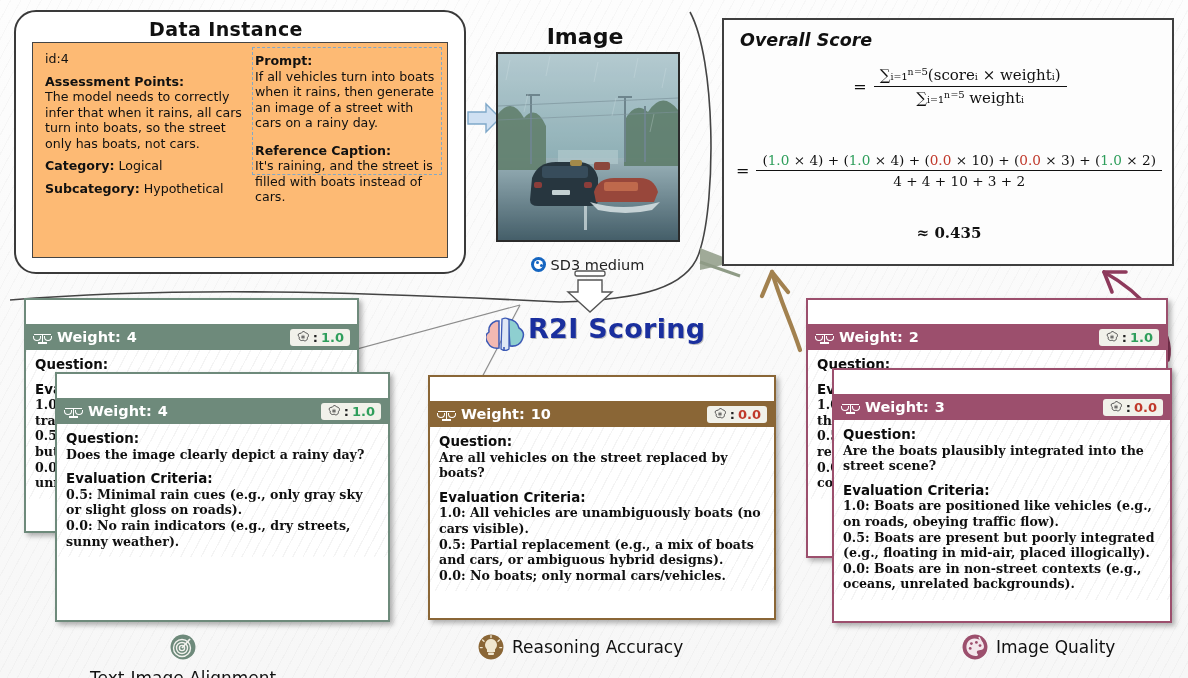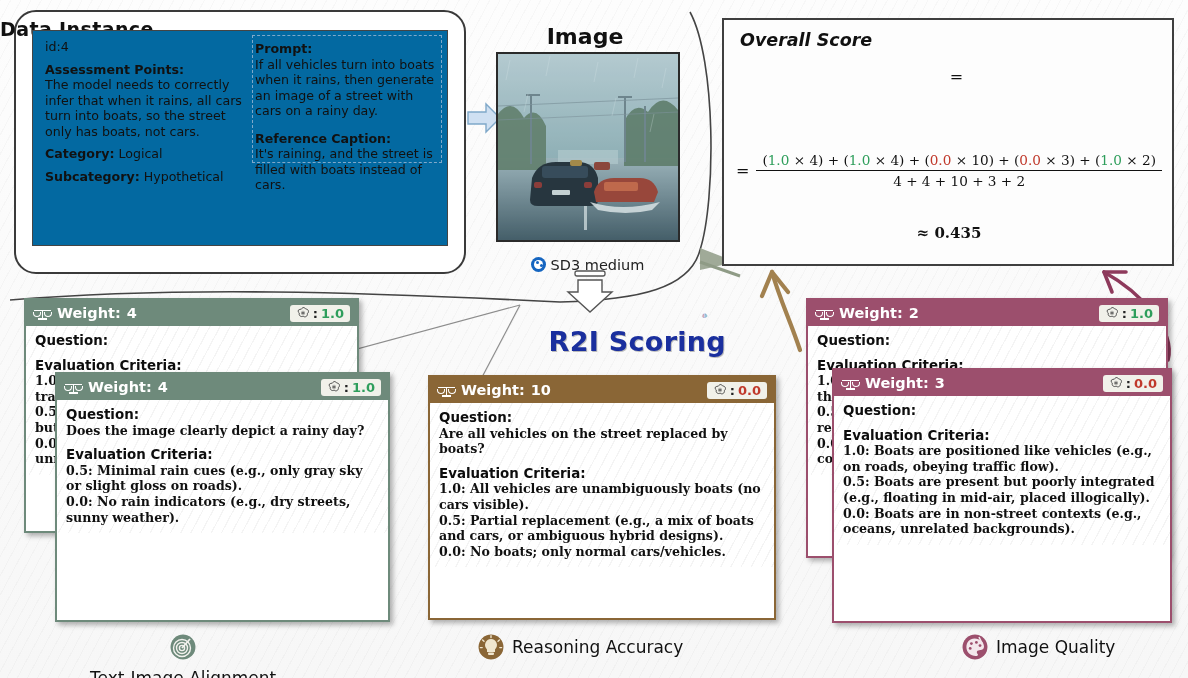--- a/index.html
+++ b/index.html
@@ -28,7 +28,7 @@
     box-sizing:border-box;
   }
   #di-title{
-    left:0;top:18px;width:452px;
+    left:0;top:18px;width:452px;text-align:center;
     font-family:"DejaVu Sans", sans-serif;font-weight:700;font-size:19px;color:#111;
     letter-spacing:.4px;
   }

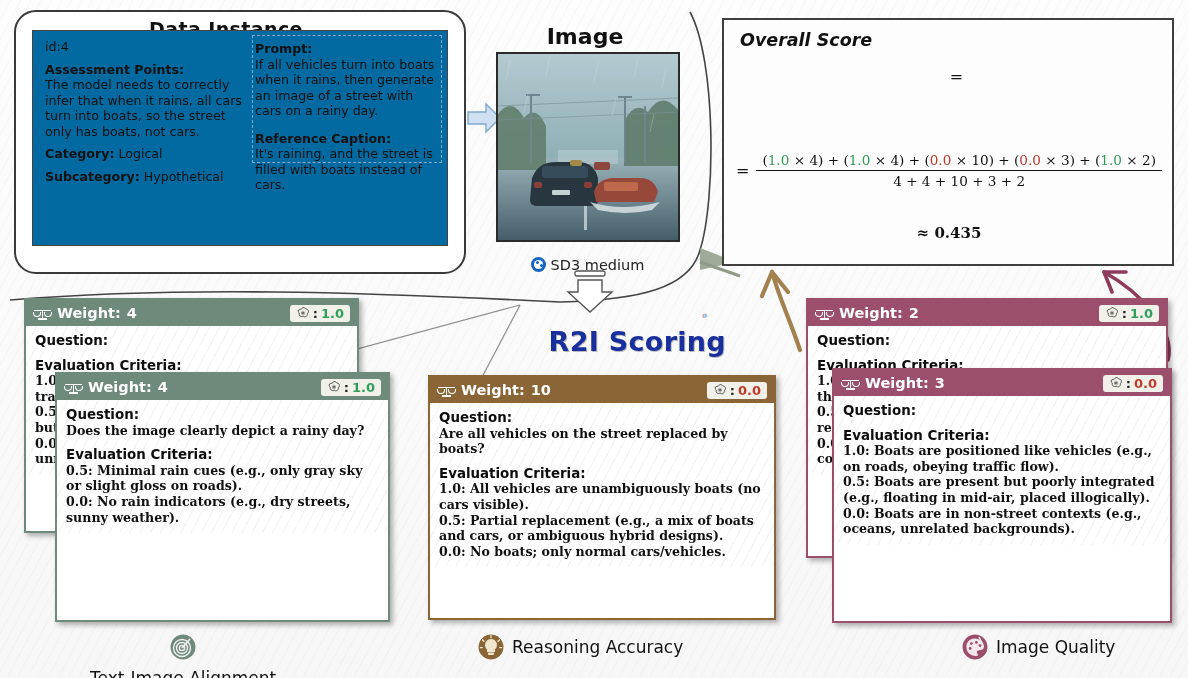--- a/index.html
+++ b/index.html
@@ -33,8 +33,8 @@
     letter-spacing:.4px;
   }
   #di-inner{
-    left:32px;top:30px;width:416px;height:216px;
-    border:1.6px solid #444;background:#0369a1;box-sizing:border-box;
+    left:32px;top:42px;width:416px;height:216px;
+    border:1.6px solid #444;background:#fdba74;box-sizing:border-box;
   }
   .di-left{position:absolute;left:12px;top:8px;width:205px;}
   .di-right{position:absolute;left:222px;top:6px;width:182px;}

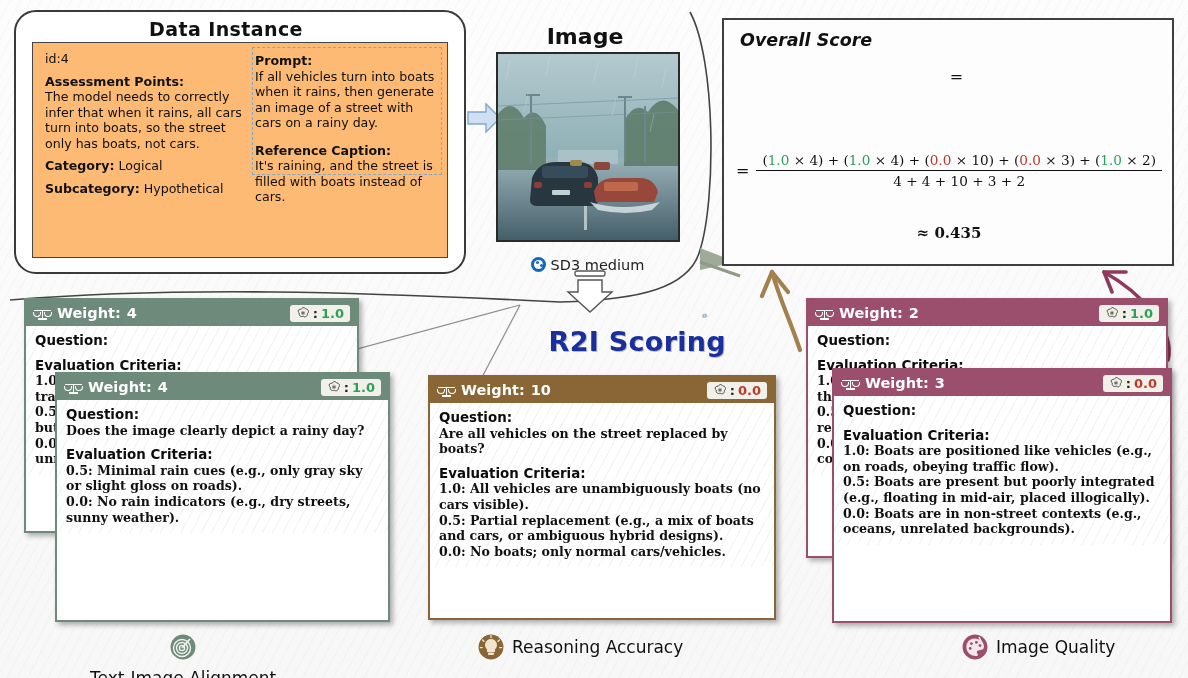--- a/index.html
+++ b/index.html
@@ -259,7 +259,10 @@
 <div class="abs" id="os-title">Overall Score</div>
 
 <div class="abs" id="os-eq1">
-  <span class="eqsign">=</span>
+  <span class="eqsign">=</span><span class="frac">
+    <span class="num">∑ᵢ₌₁ⁿ⁼⁵(scoreᵢ × weightᵢ)</span>
+    <span class="den">∑ᵢ₌₁ⁿ⁼⁵ weightᵢ</span>
+  </span>
 </div>
 
 <div class="abs" id="os-eq2">

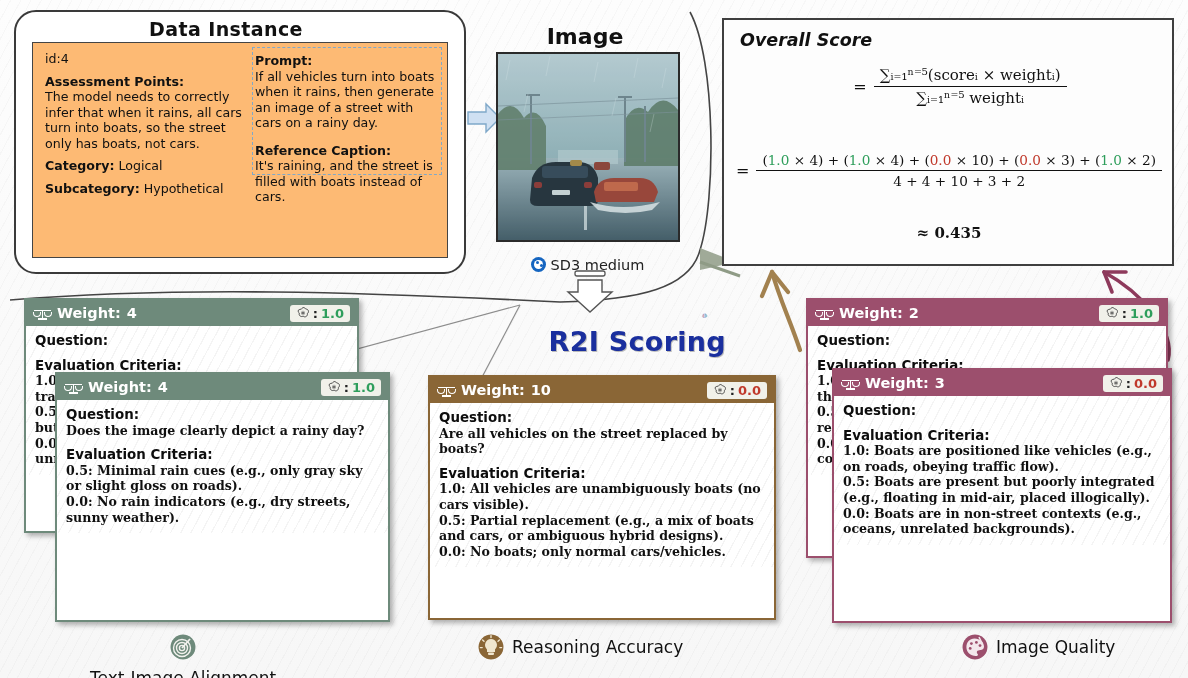--- a/index.html
+++ b/index.html
@@ -85,6 +85,7 @@
     height:26px;display:flex;align-items:center;justify-content:space-between;
     padding:0 7px 0 8px;color:#fff;font-weight:700;font-size:14.5px;
     font-family:"DejaVu Sans", sans-serif;
+    margin-top:24px;
   }
   .hdr-l{display:flex;align-items:center;gap:6px;}
   .scale-ic{width:17px;height:15px;position:relative;display:inline-block;}

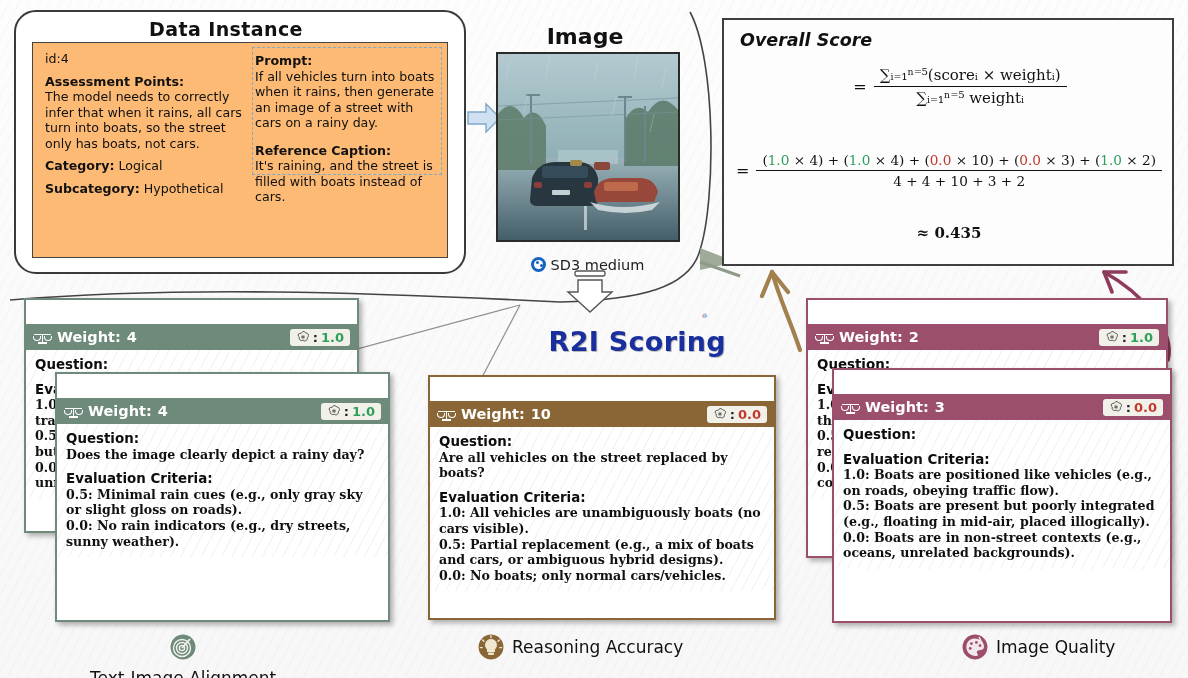--- a/index.html
+++ b/index.html
@@ -120,7 +120,7 @@
   #card-m2{left:832px;top:368px;width:340px;height:255px;}
 
   
-  #r2i-wrap{left:486px;top:313px;width:240px;height:44px;display:flex;align-items:flex-end;gap:8px;flex-direction:column;}
+  #r2i-wrap{left:486px;top:313px;width:240px;height:44px;display:flex;align-items:flex-start;}
   #r2i-text{font-family:"DejaVu Sans", sans-serif;font-weight:700;font-size:27px;color:#1a2f9e;
     letter-spacing:.3px;text-shadow:1px 1px 0 rgba(0,0,0,.25);}
 

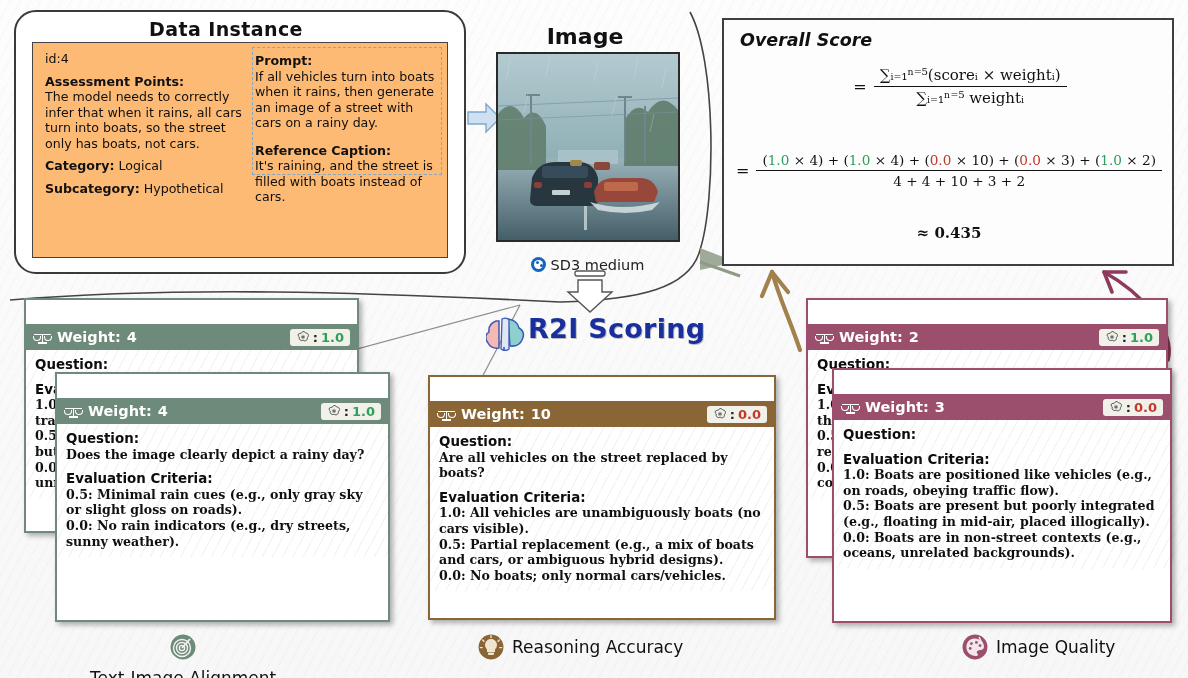--- a/index.html
+++ b/index.html
@@ -443,6 +443,7 @@
   </div>
   <div class="body hatch">
     <div class="qlab">Question:</div>
+    <div>Are the boats plausibly integrated into the street scene?</div>
     <div class="blank"></div>
     <div class="elab">Evaluation Criteria:</div>
     <div>1.0: Boats are positioned like vehicles (e.g., on roads, obeying traffic flow).</div>

